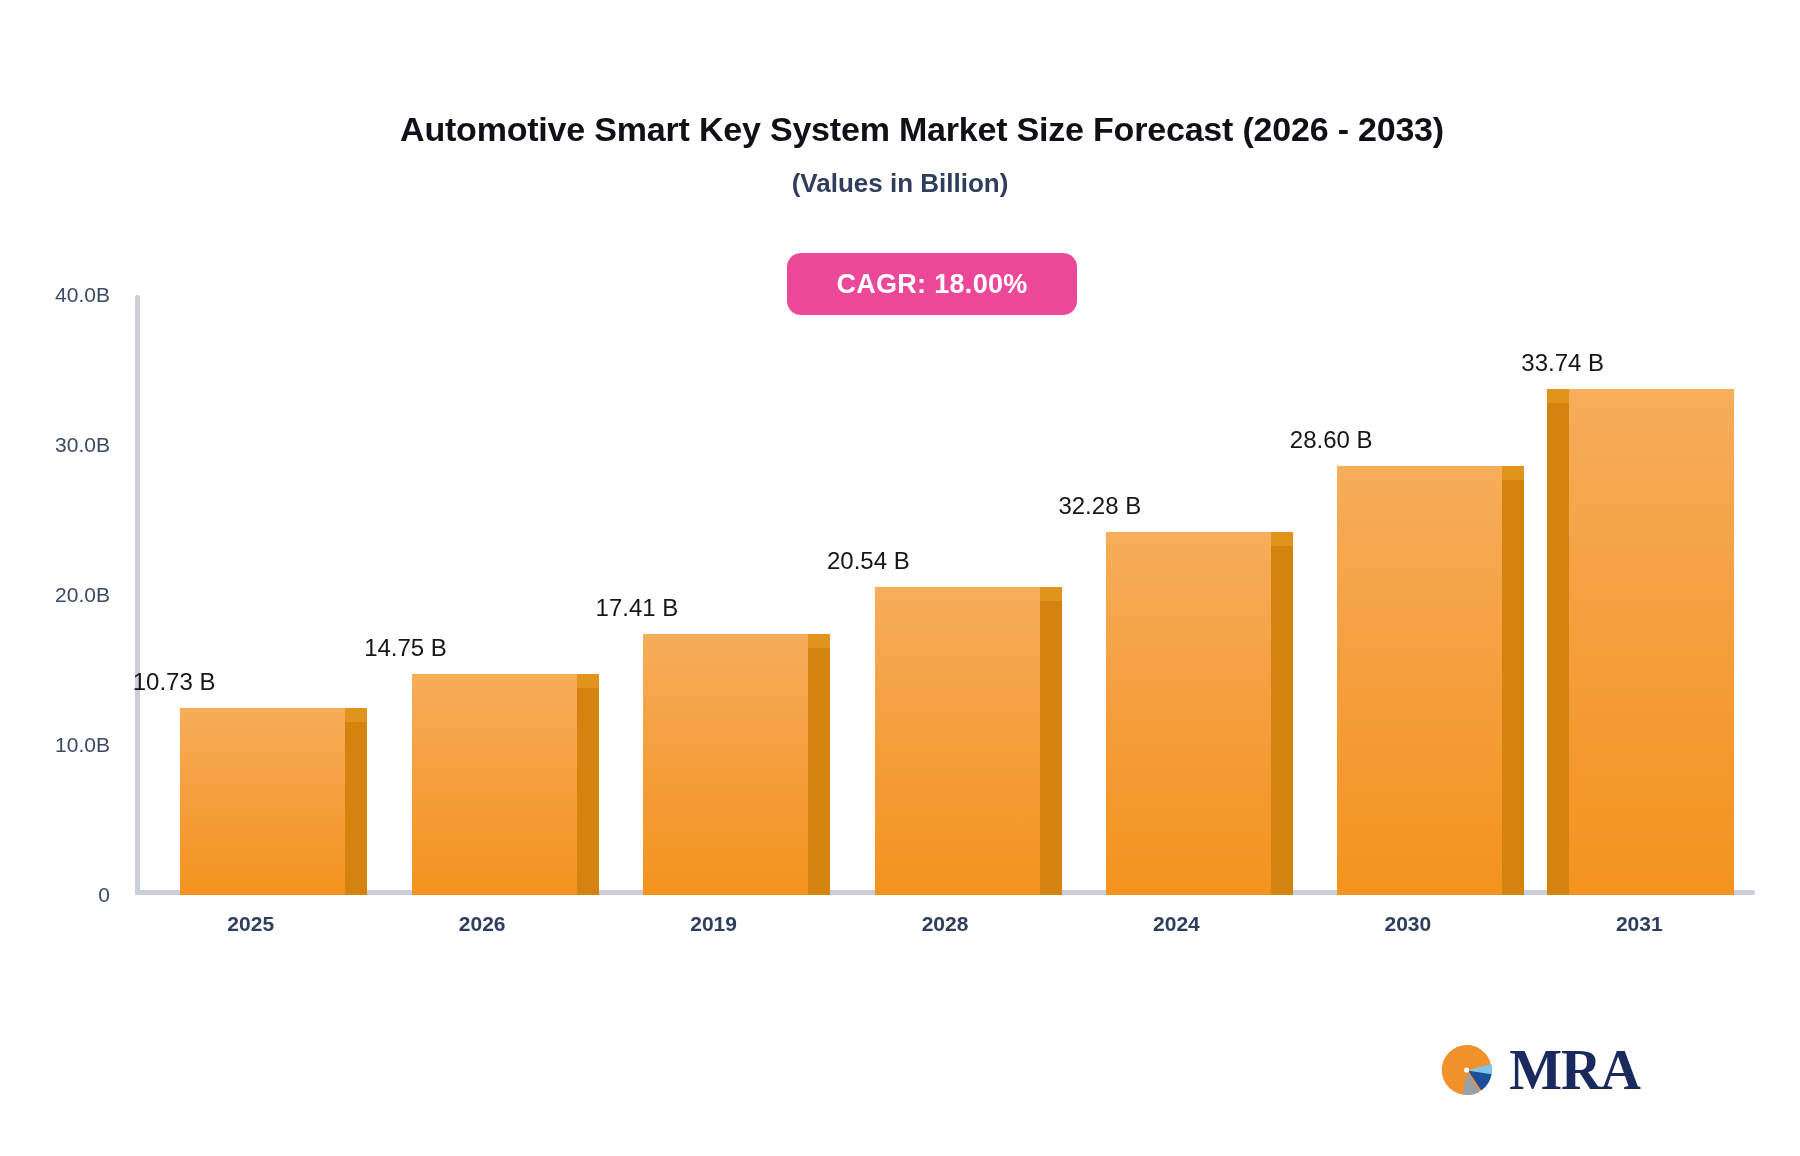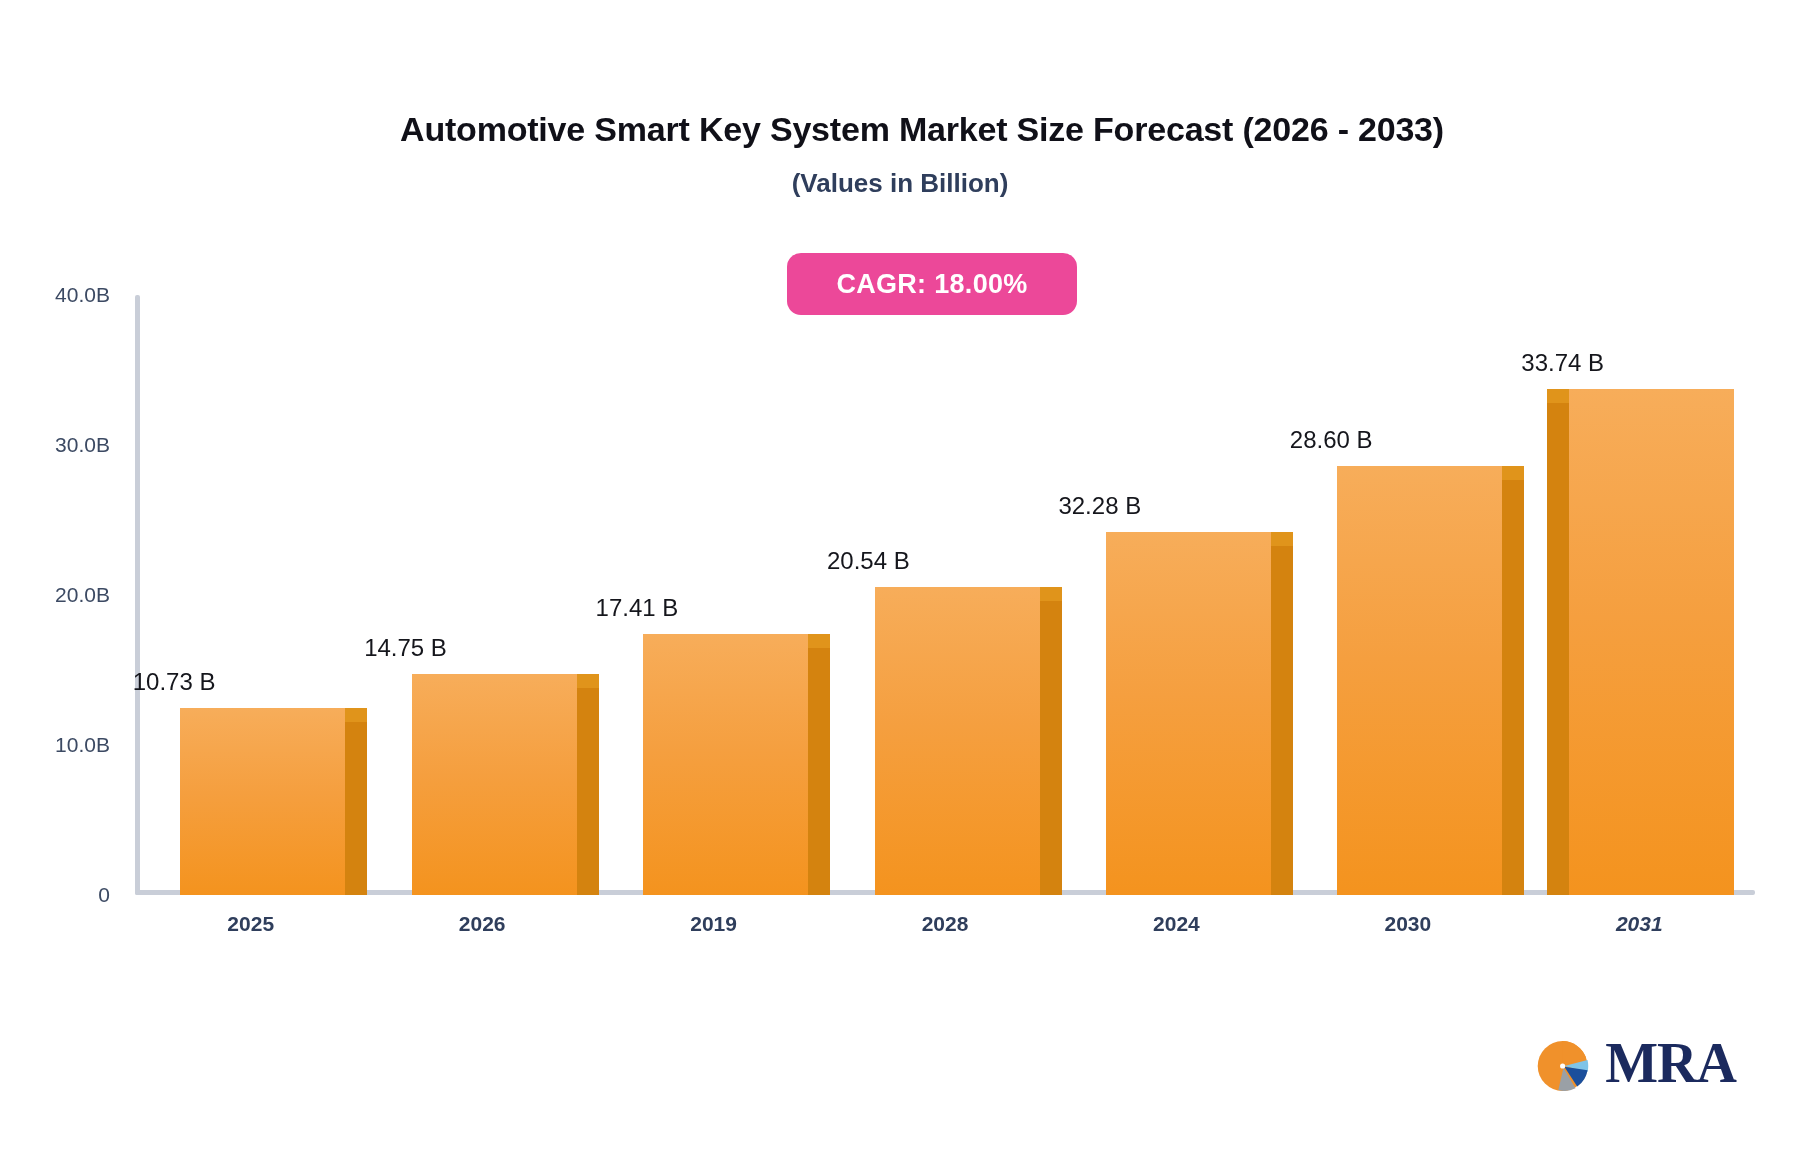--- a/index.html
+++ b/index.html
@@ -233,7 +233,7 @@
       <div class="xlabel" style="left: 835px; text-align: center;">2028</div>
       <div class="xlabel" style="left: 1066.43px;">2024</div>
       <div class="xlabel" style="left: 1297.86px;">2030</div>
-      <div class="xlabel" style="left: 1529.29px; font-style: italic;">2031</div>
+      <div class="xlabel" style="left: 1529.29px;">2031</div>
     </div>
 
   <div class="logo">

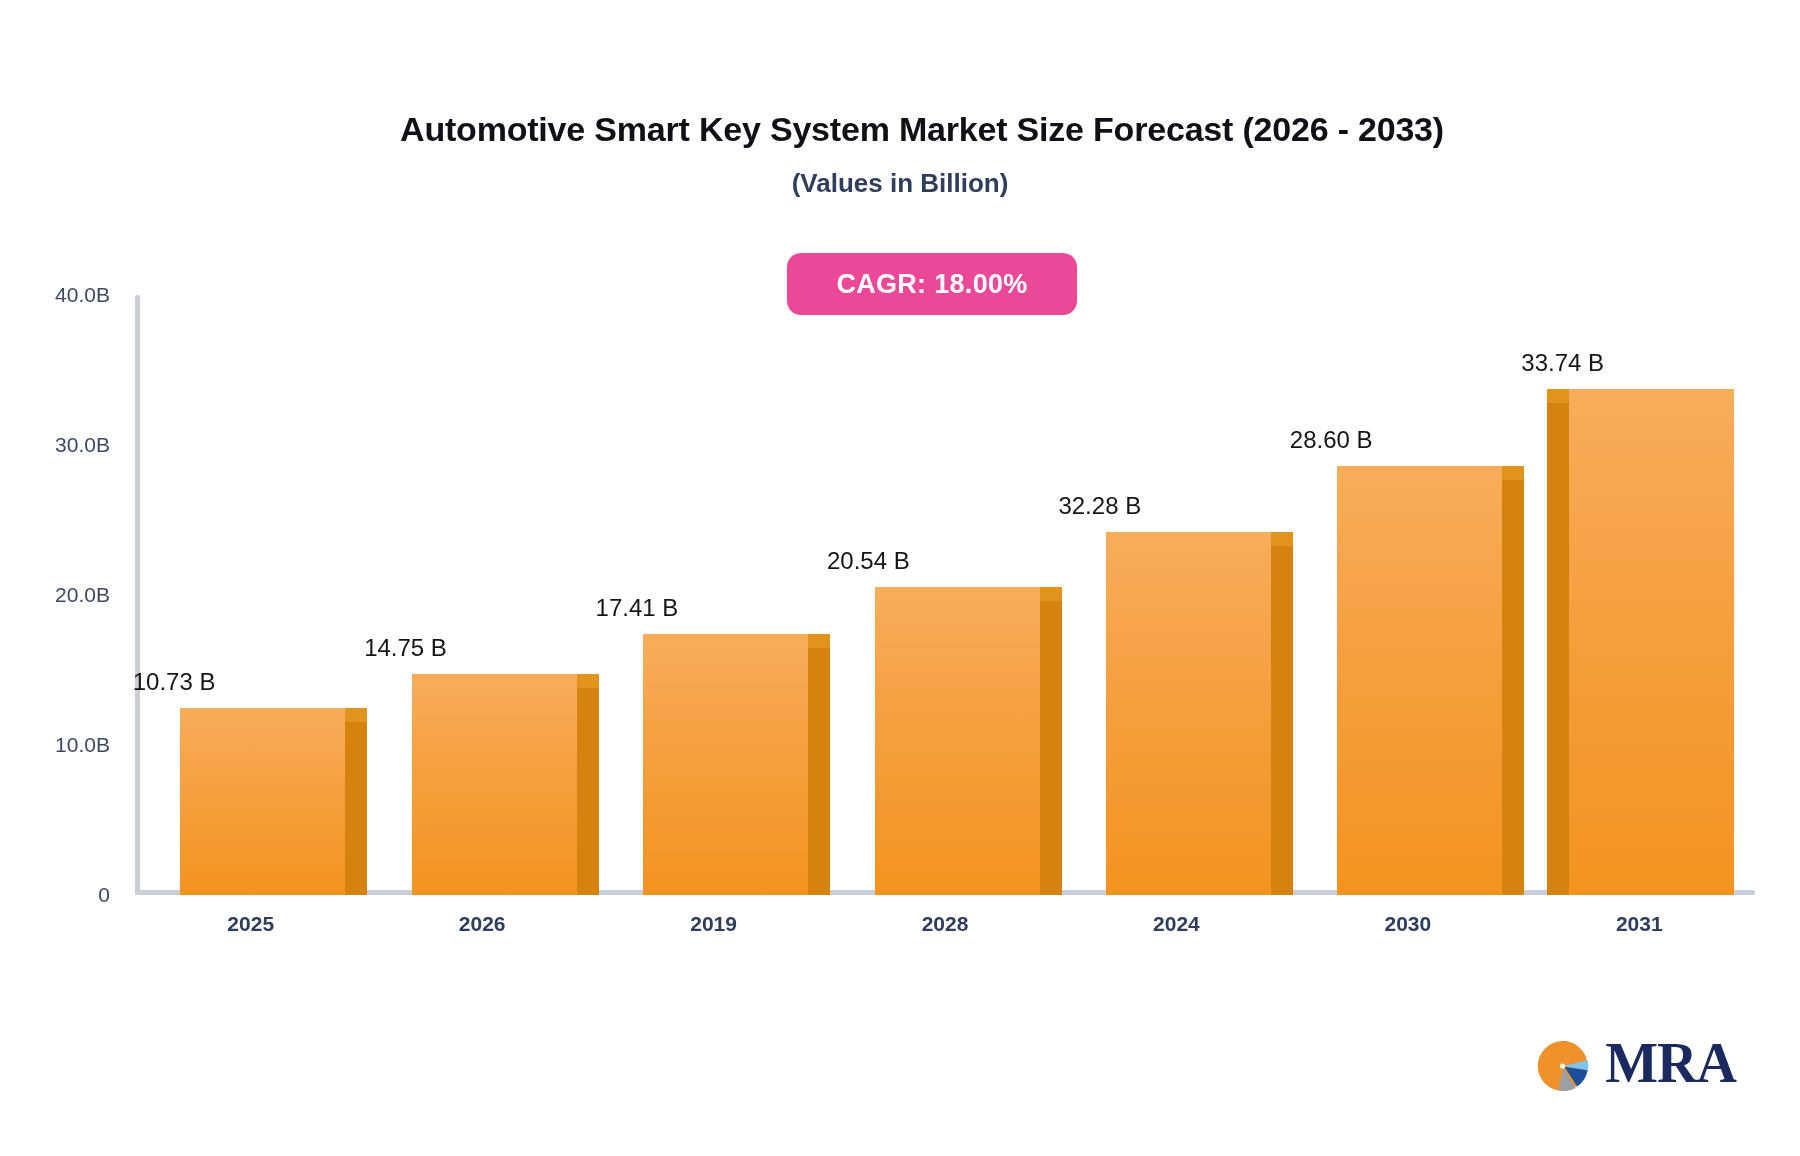--- a/index.html
+++ b/index.html
@@ -141,12 +141,12 @@
   
   .logo {
     position: absolute;
-    left: 1536px;
+    left: 1440px;
     top: 1035px;
     width: 200px;
     height: 70px;
     display: flex;
-    align-items: flex-start;
+    align-items: center;
     gap: 16px;
   }
   .logo-text {

